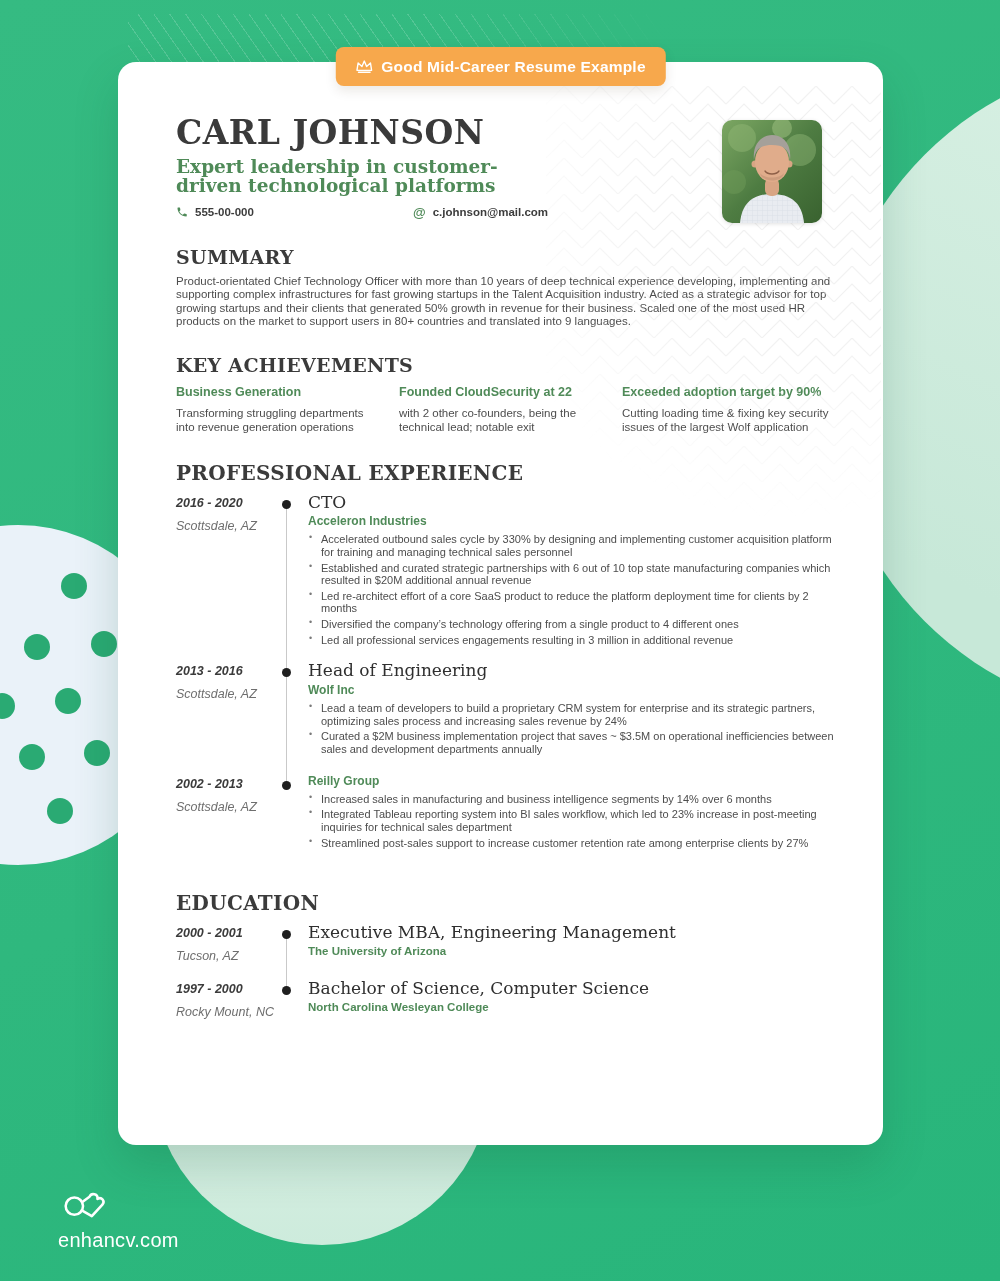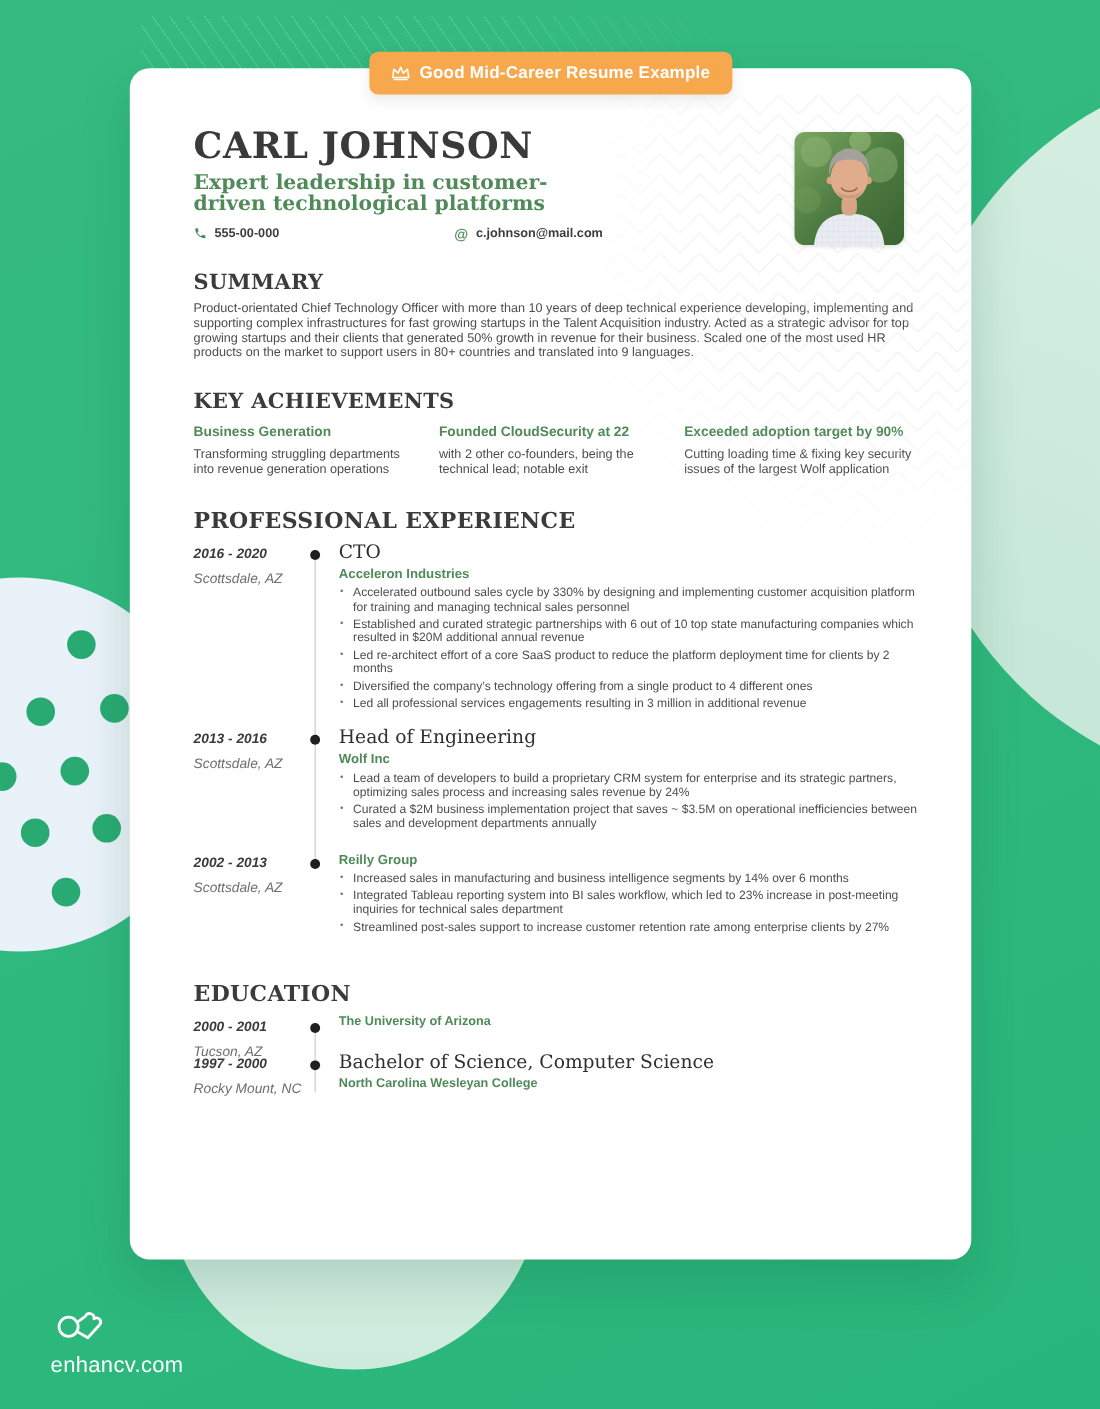--- a/index.html
+++ b/index.html
@@ -237,6 +237,7 @@
         <div class="loc">Tucson, AZ</div>
       </div>
       <div class="dot"></div>
+      <div class="entry-title">Executive MBA, Engineering Management</div>
       <div class="edu-school">The University of Arizona</div>
     </div>
 

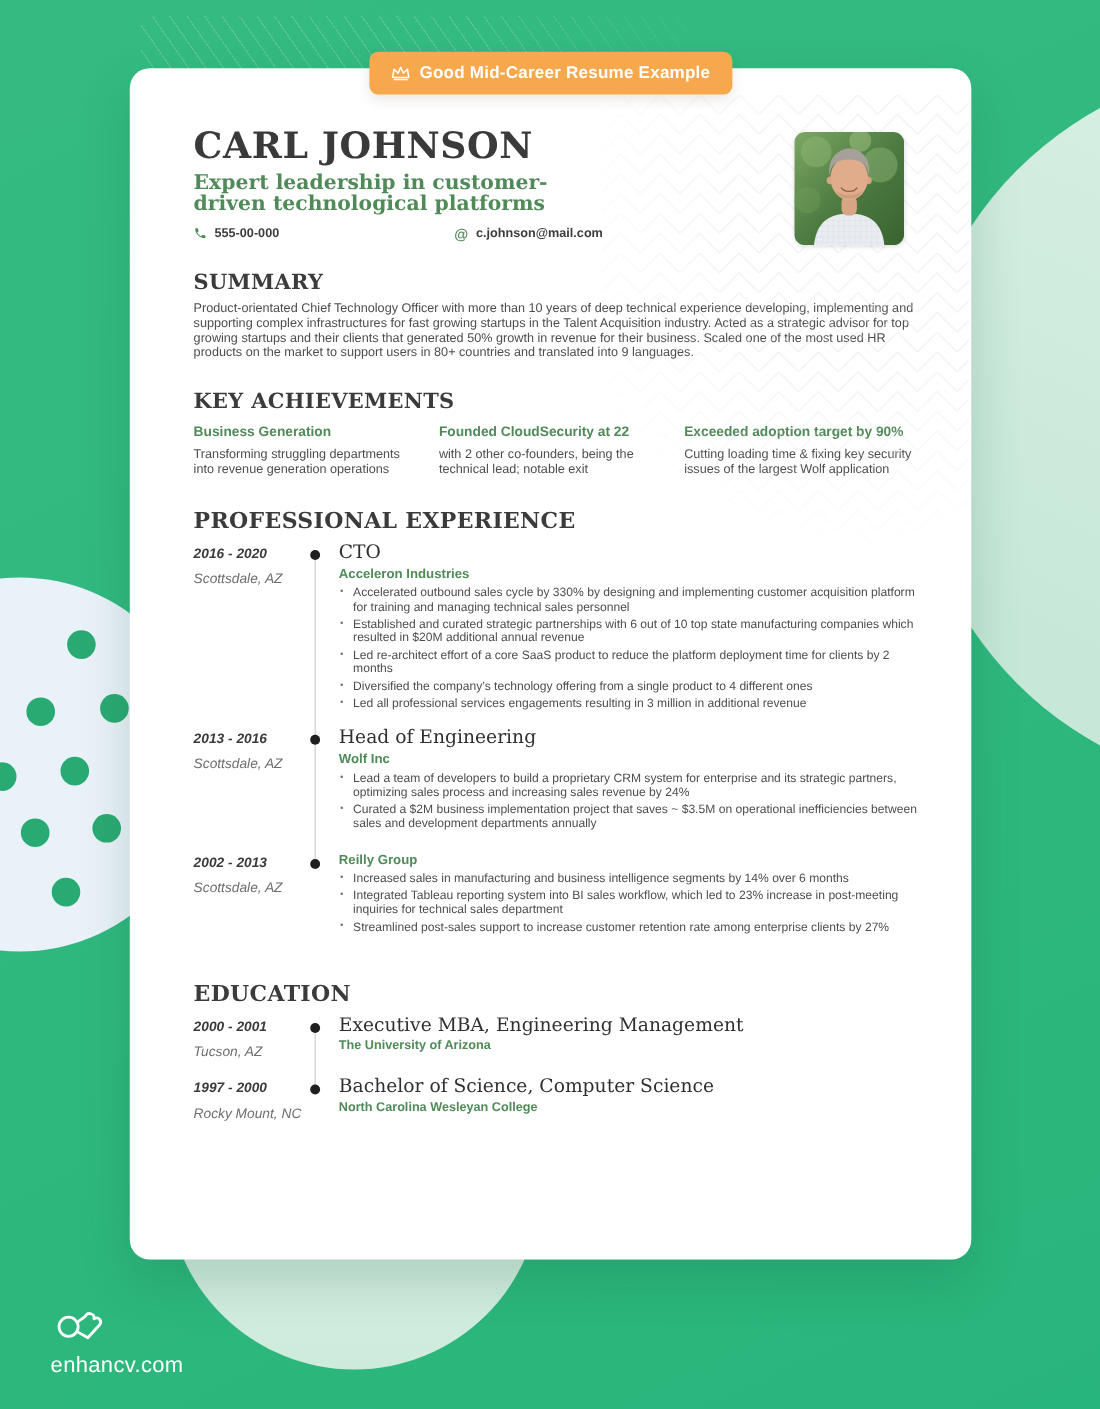--- a/index.html
+++ b/index.html
@@ -74,7 +74,7 @@
   .edu-school{font-size:11.5px;font-weight:bold;color:#4F8A58;margin-top:3px;}
   .edu-entry{padding-bottom:22px;}
   
-  .brand{position:absolute;left:46px;top:1186px;z-index:3;color:#fff;}
+  .brand{position:absolute;left:58px;top:1186px;z-index:3;color:#fff;}
   .brand-text{font-size:20px;letter-spacing:.3px;margin-top:3px;}
 </style>
 </head>

